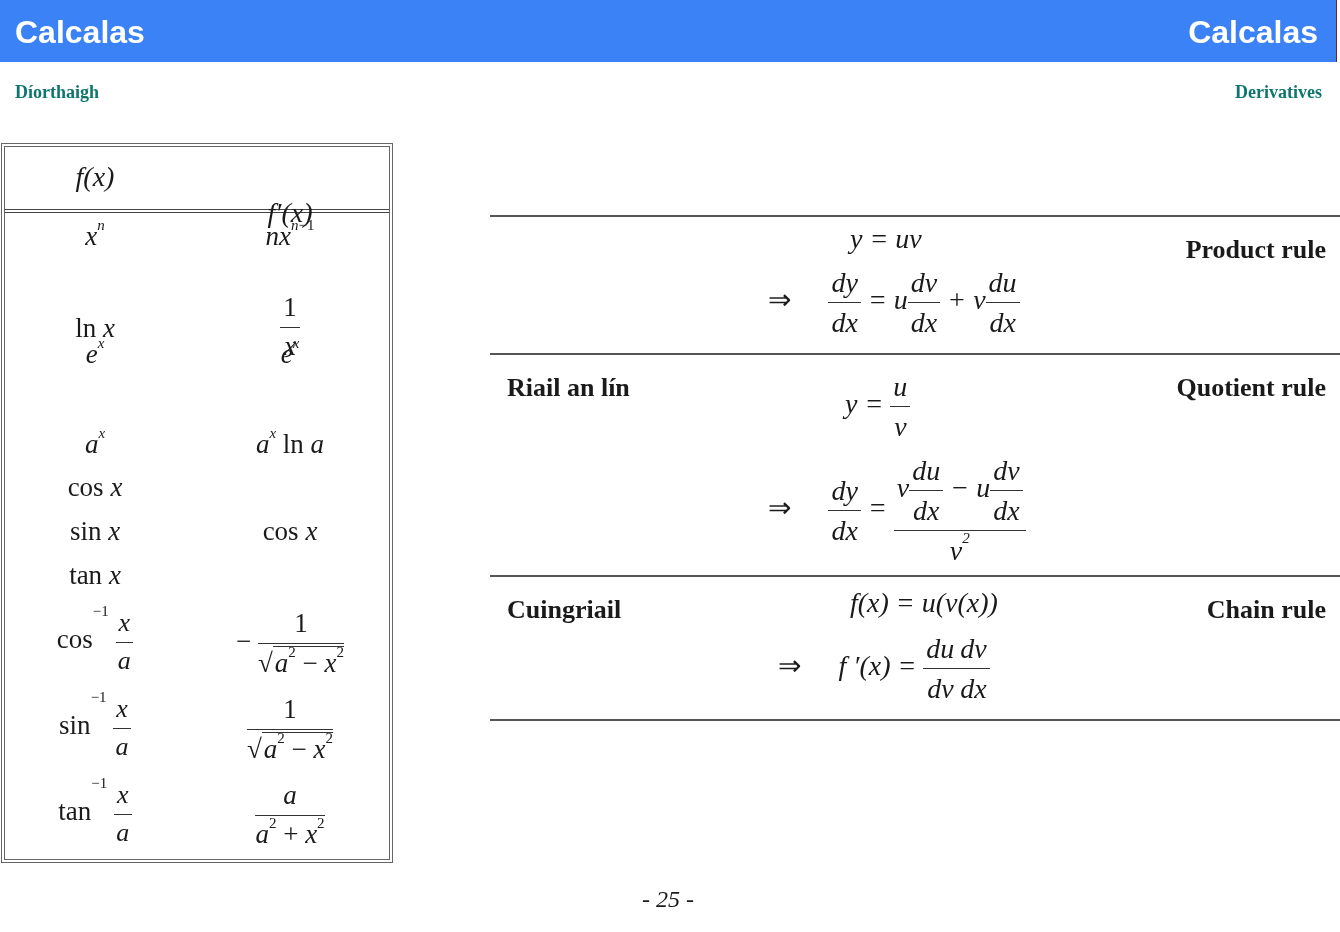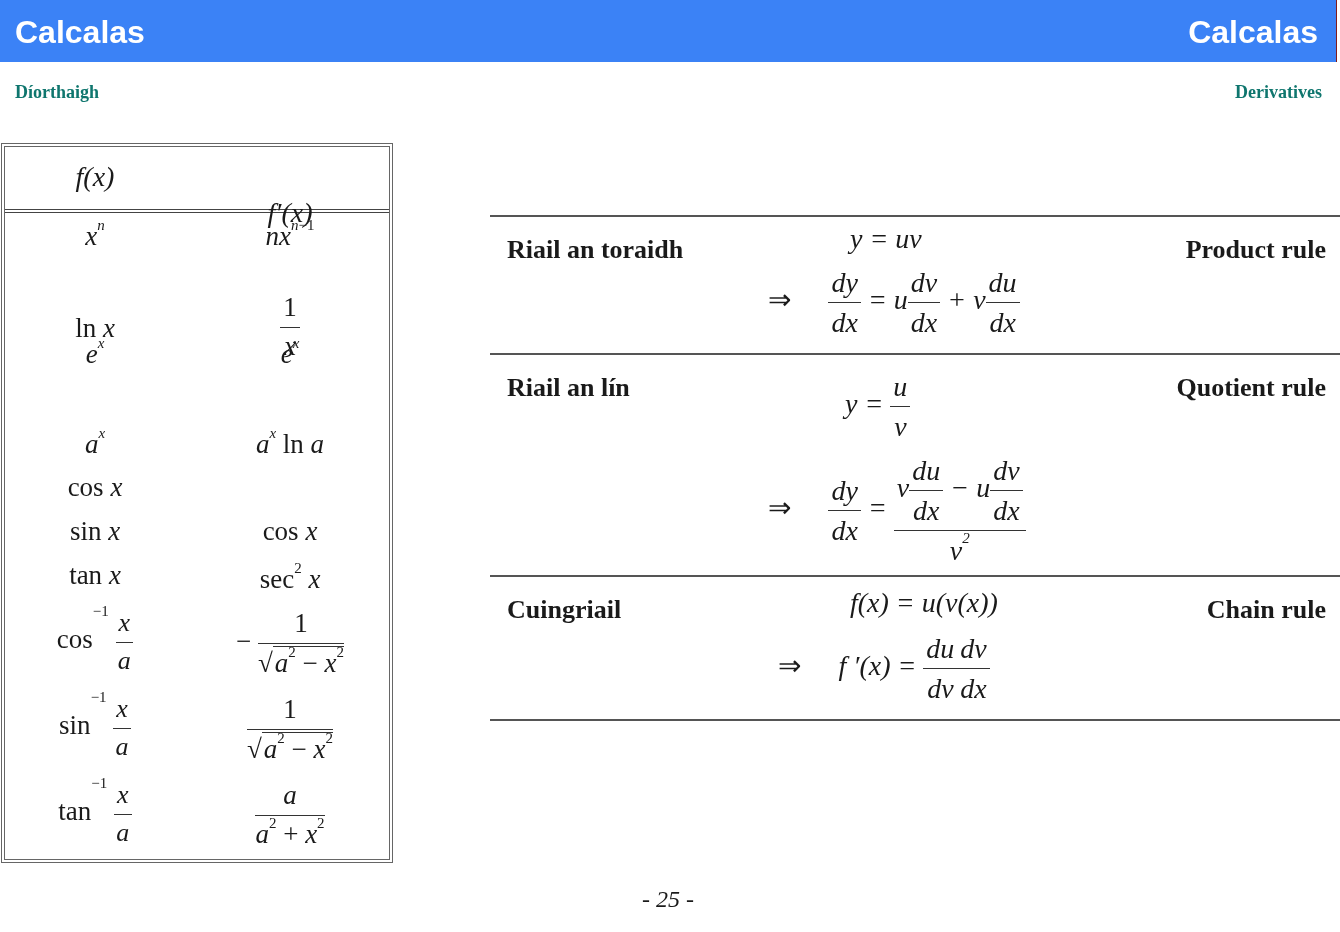--- a/index.html
+++ b/index.html
@@ -137,7 +137,6 @@
 <div class="rules">
 
   <div class="rule" style="height:136px;">
-    <div class="rule-ga">Riail an toraidh</div>
     <div class="rule-en">Product rule</div>
     <div class="eq" style="left:360px;top:6px;"><i>y</i> = <i>uv</i></div>
     <div class="eq" style="left:278px;top:48px;">

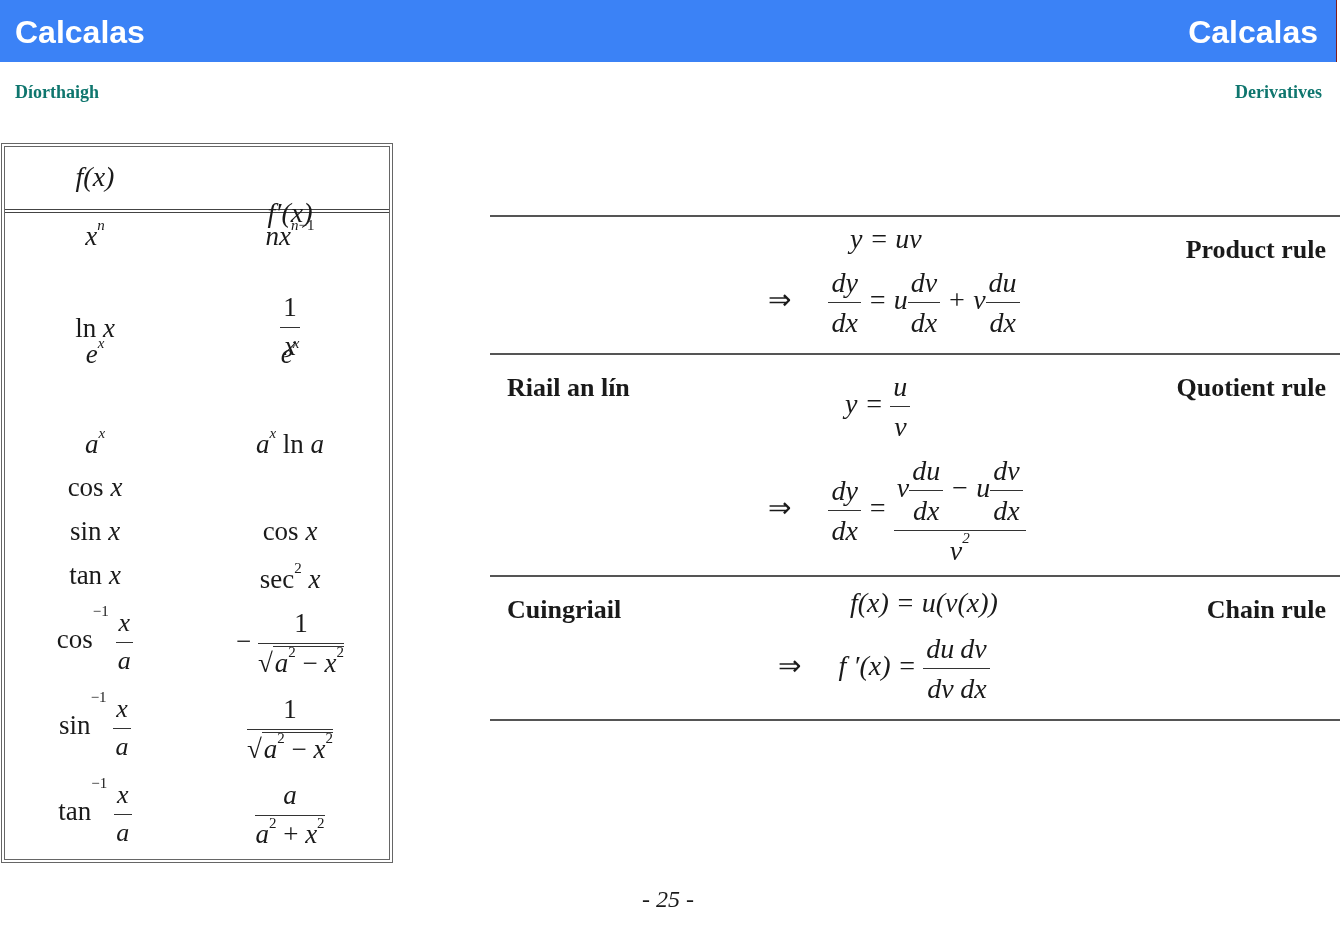--- a/index.html
+++ b/index.html
@@ -103,7 +103,6 @@
 
   <div class="row m" style="top:413px;">
     <div class="c1"><span class="up">tan</span> <i>x</i></div>
-    <div class="c2" style="top:4px;"><span class="up">sec</span><sup>2</sup> <i>x</i></div>
   </div>
 
   <div class="row m" style="top:460px;height:80px;">

